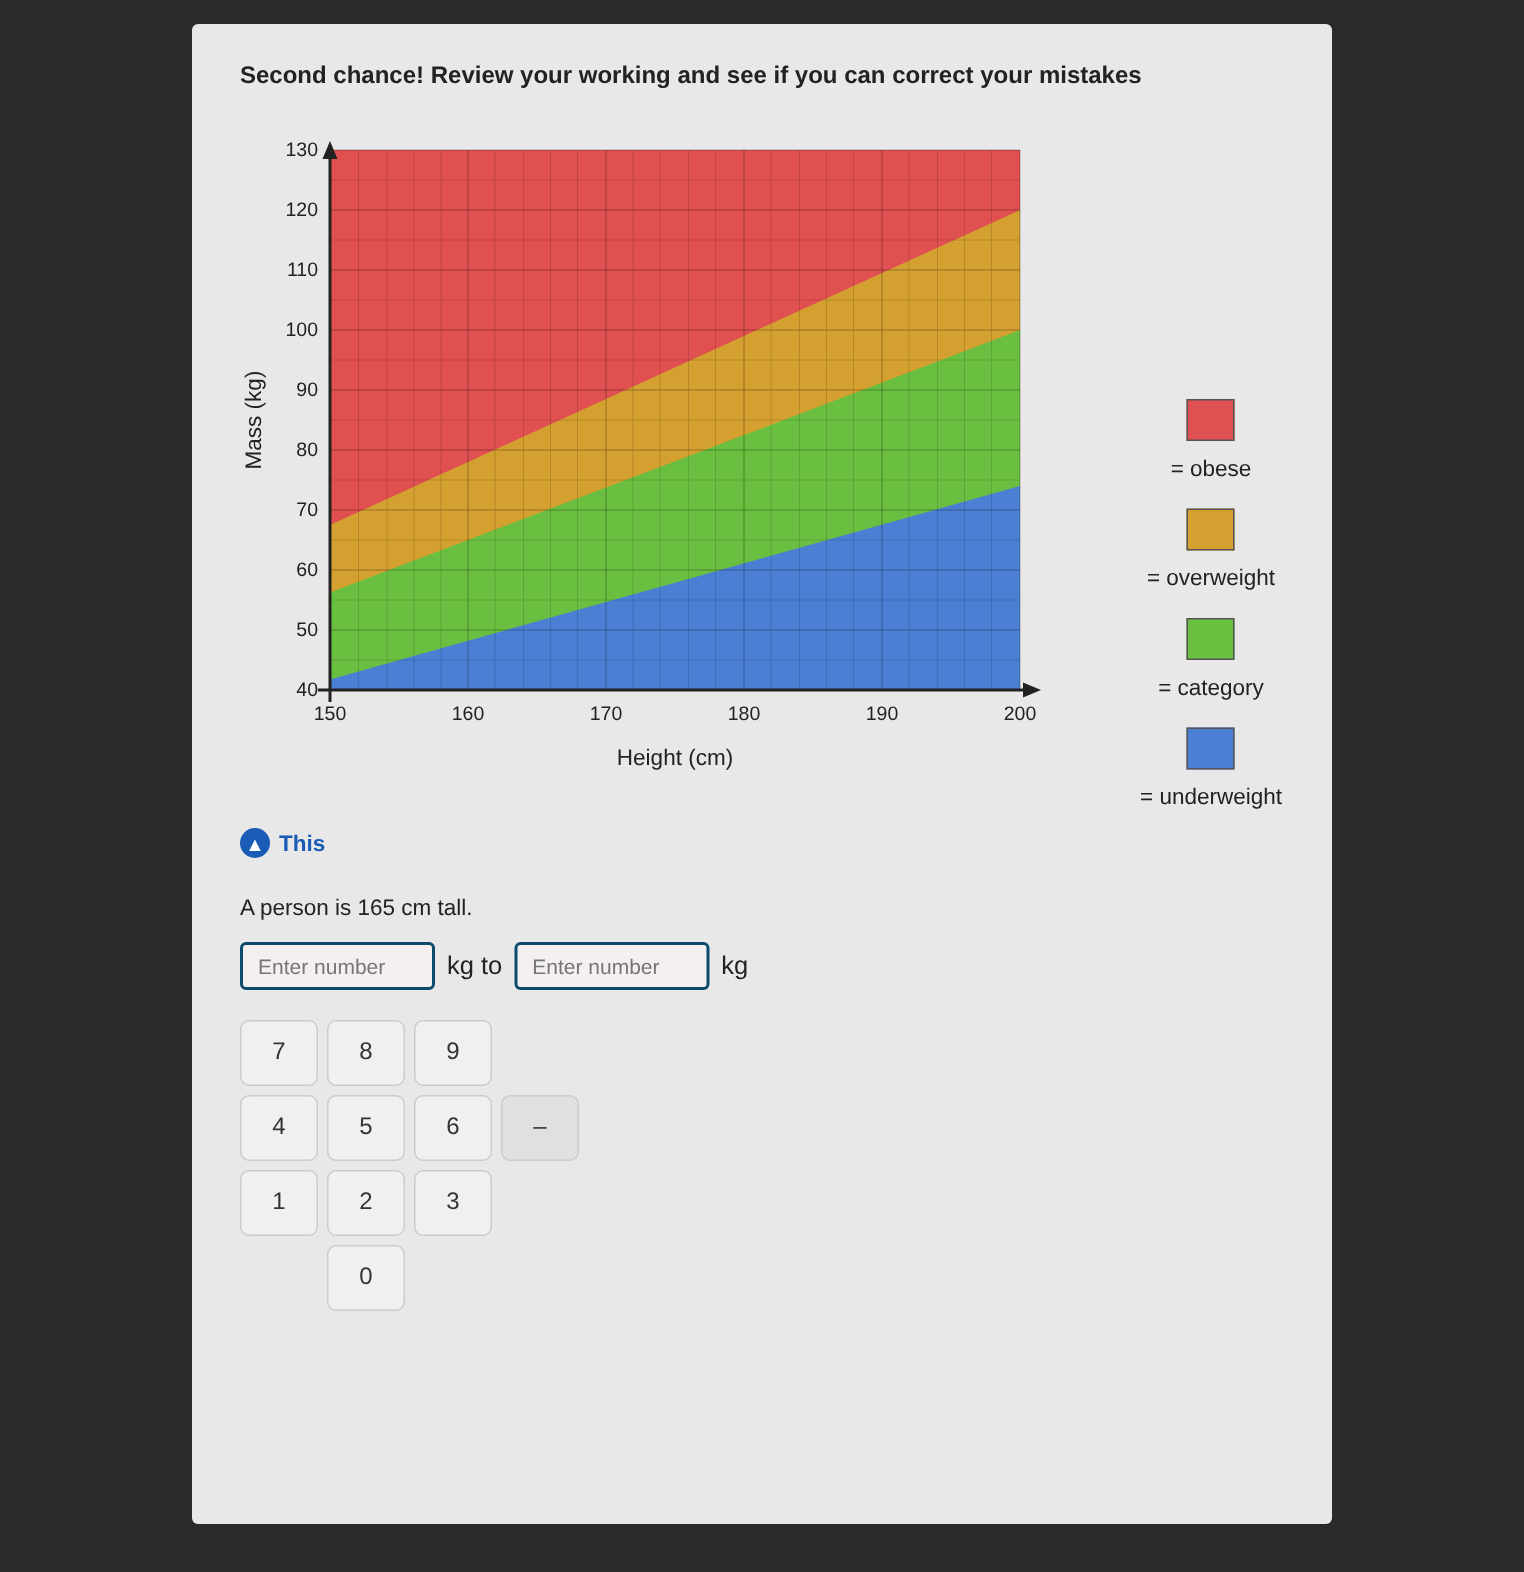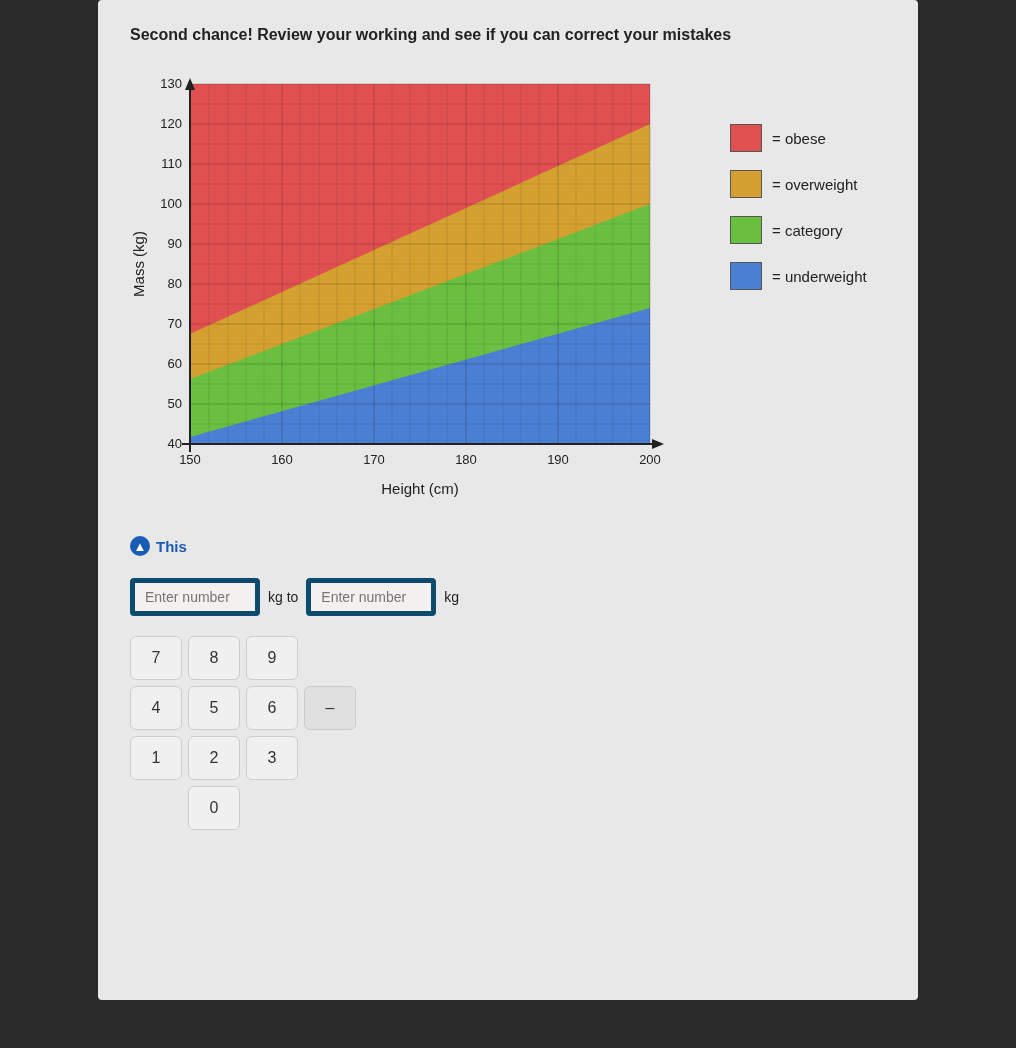--- a/index.html
+++ b/index.html
@@ -13,10 +13,10 @@
     }
     .page-container {
       background: #e8e8e8;
-      width: 820px;
+      width: 760px;
       min-height: 1000px;
       padding: 24px 32px 32px 32px;
-      margin: 0;
+      margin: 16px;
       border-radius: 4px;
     }
     .second-chance-banner {

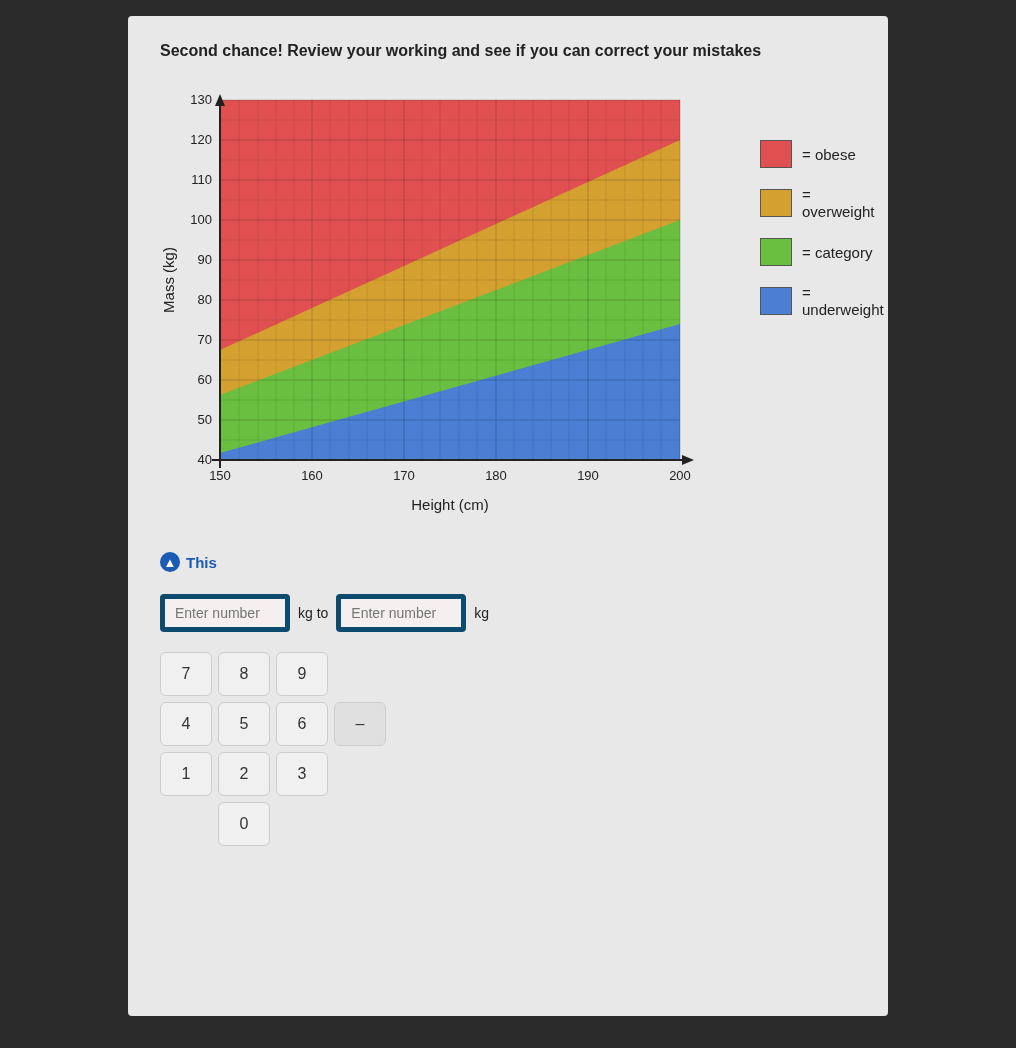--- a/index.html
+++ b/index.html
@@ -29,7 +29,7 @@
     .chart-section {
       display: flex;
       flex-direction: row;
-      align-items: flex-start;
+      align-items: flex-end;
       margin-bottom: 12px;
     }
     .chart-wrapper {

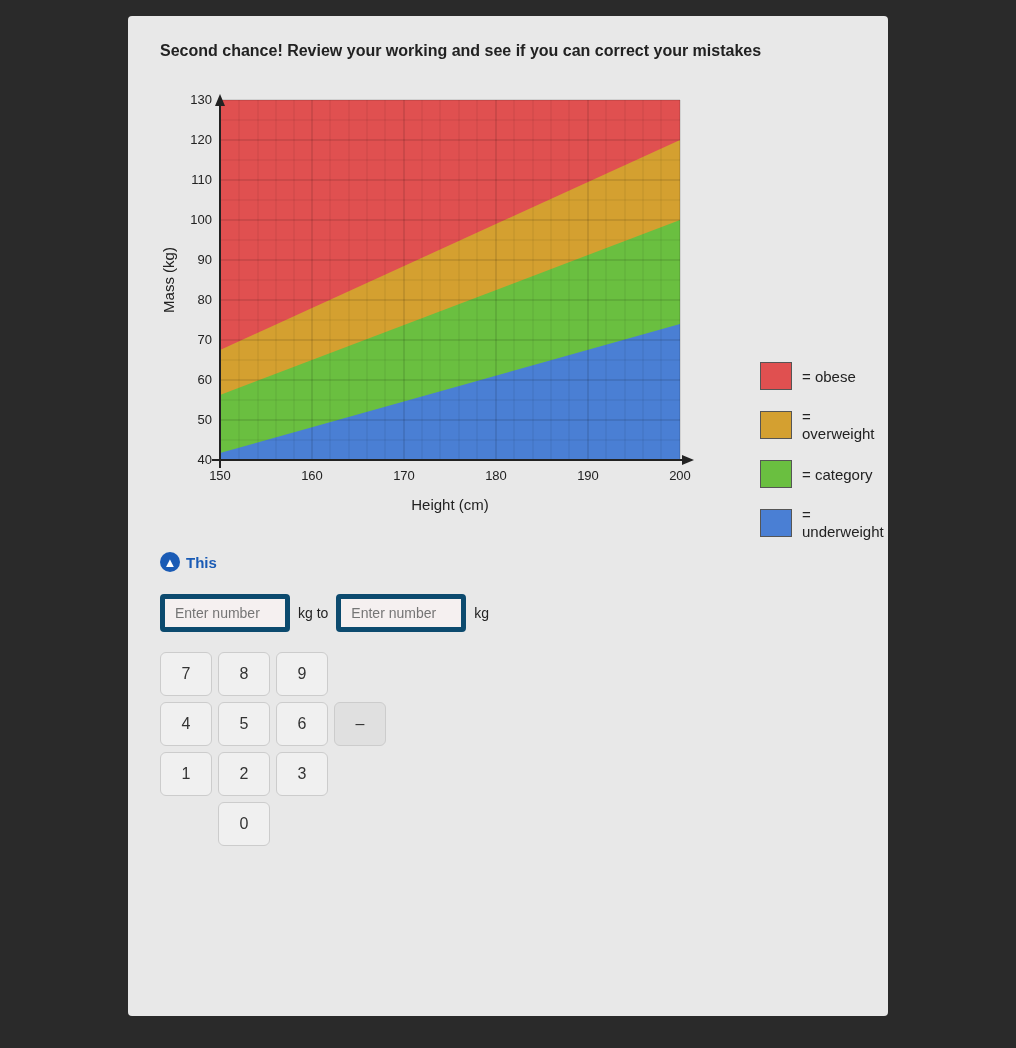--- a/index.html
+++ b/index.html
@@ -54,6 +54,7 @@
       gap: 10px;
       font-size: 15px;
       color: #222;
+      flex-direction: column;
     }
     .legend-box {
       width: 32px;

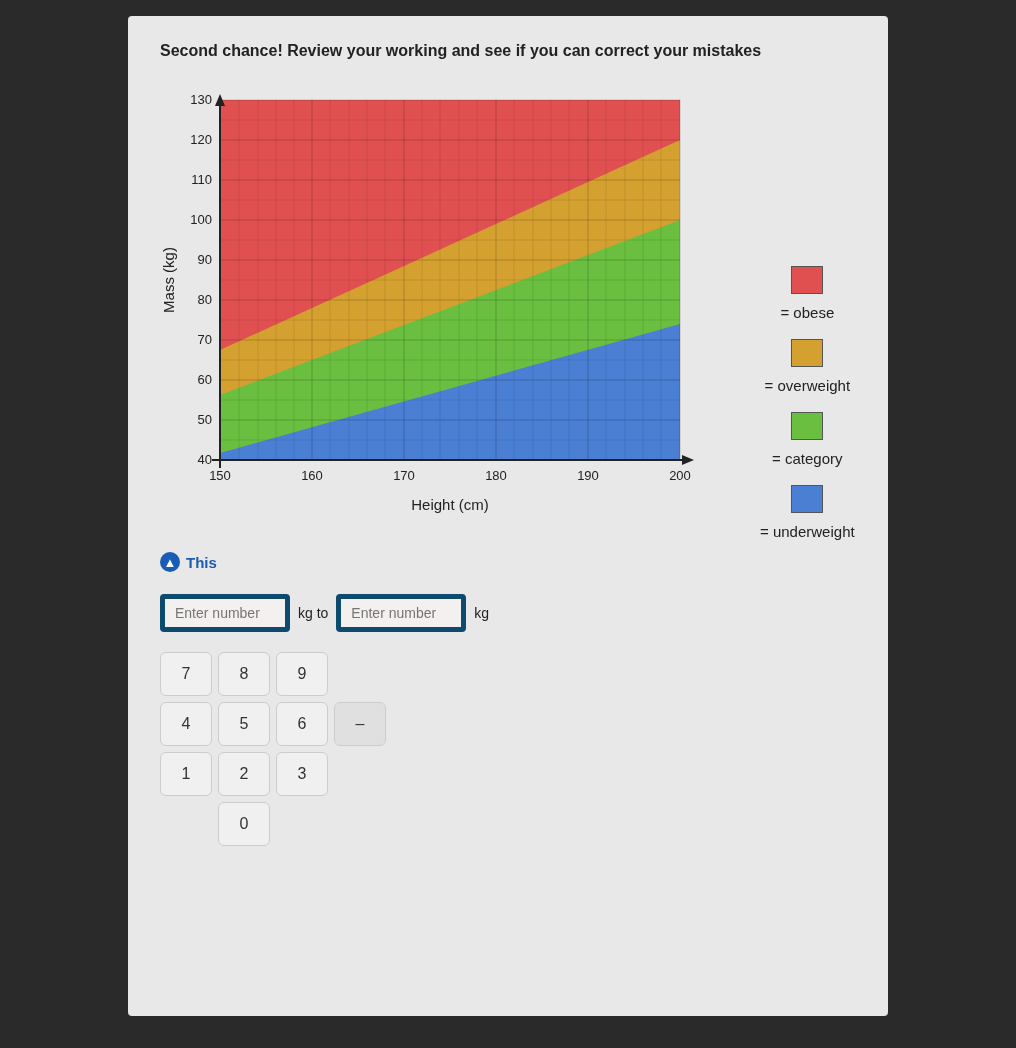--- a/index.html
+++ b/index.html
@@ -274,6 +274,7 @@
     <span>This</span>
   </a>
 
+  <p class="question-text">A person is 165 cm tall.</p>
 
   <div class="answer-row">
     <input class="answer-input" type="text" placeholder="Enter number" style="">

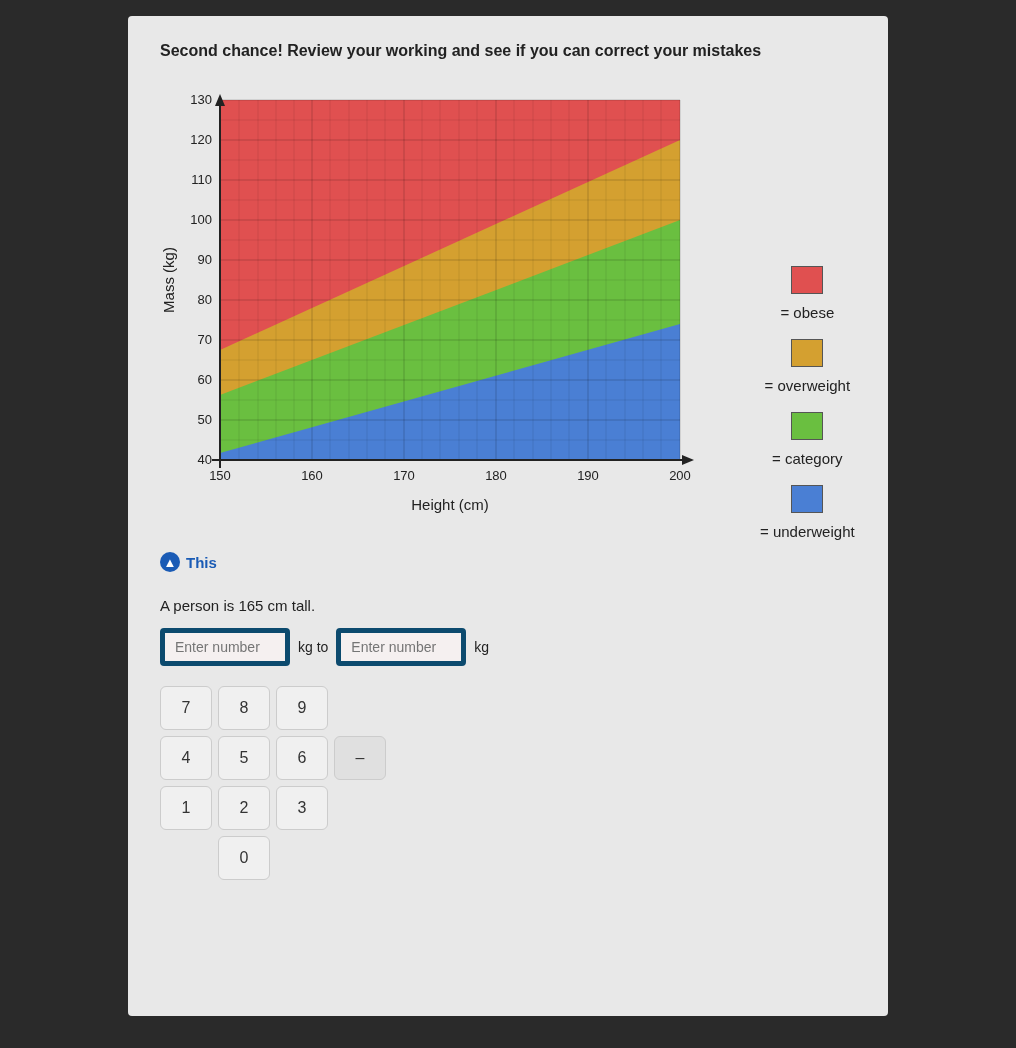--- a/index.html
+++ b/index.html
@@ -99,7 +99,7 @@
       margin-top: 10px;
     }
     .answer-input {
-      border: 5px solid #0c4a6e;
+      border: 2px solid #0c4a6e;
       border-radius: 4px;
       background: #f5f0f0;
       color: #aaa;

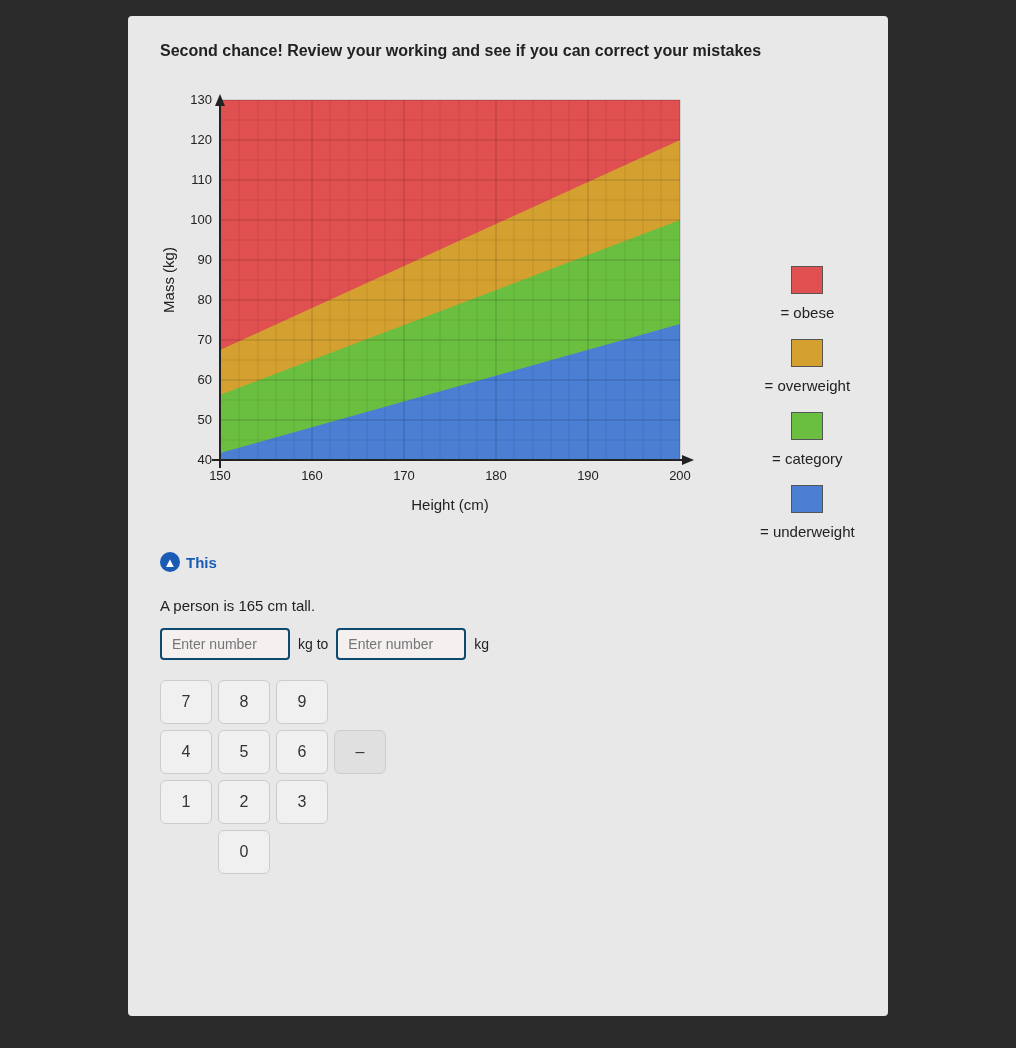--- a/index.html
+++ b/index.html
@@ -109,7 +109,7 @@
       outline: none;
     }
     .kg-label {
-      font-size: 14px;
+      font-size: 17px;
       color: #222;
     }
     .keypad {

